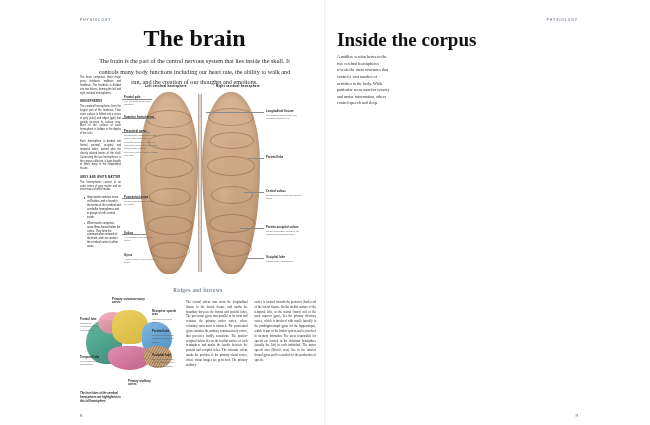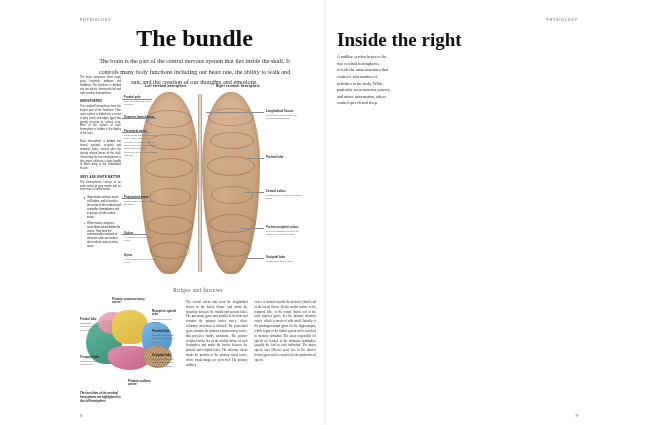--- a/index.html
+++ b/index.html
@@ -82,7 +82,7 @@
 
     <div class="kicker l">PHYSIOLOGY</div>
 
-    <h1 class="title">The bundle</h1>
+    <h1 class="title">The brain</h1>
     <div class="standfirst">The brain is the part of the central nervous system that lies inside the skull. It controls many body functions including our heart rate, the ability to walk and run, and the creation of our thoughts and emotions.</div>
 
     <div class="sidecol">

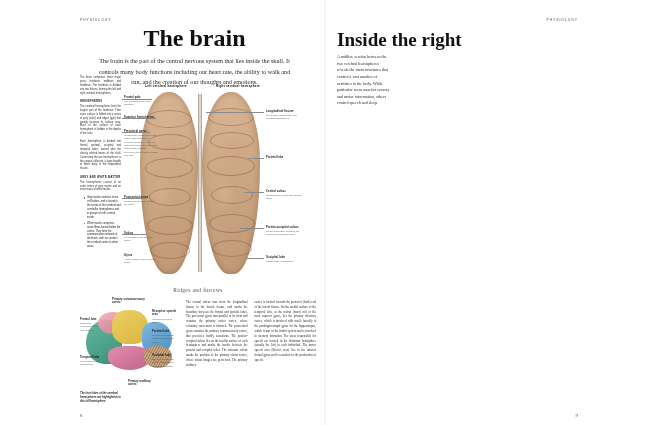--- a/index.html
+++ b/index.html
@@ -237,7 +237,7 @@
 
     <div class="kicker r">PHYSIOLOGY</div>
 
-    <h1 class="title">Inside the right</h1>
+    <h1 class="title">Inside the corpus</h1>
     <div class="rt-intro">A midline section between the two cerebral hemispheres reveals the main structures that control a vast number of activities in the body. While particular areas monitor sensory and motor information, others control speech and sleep.</div>
 
     <div class="pnum" style="right:72px;">9</div>

